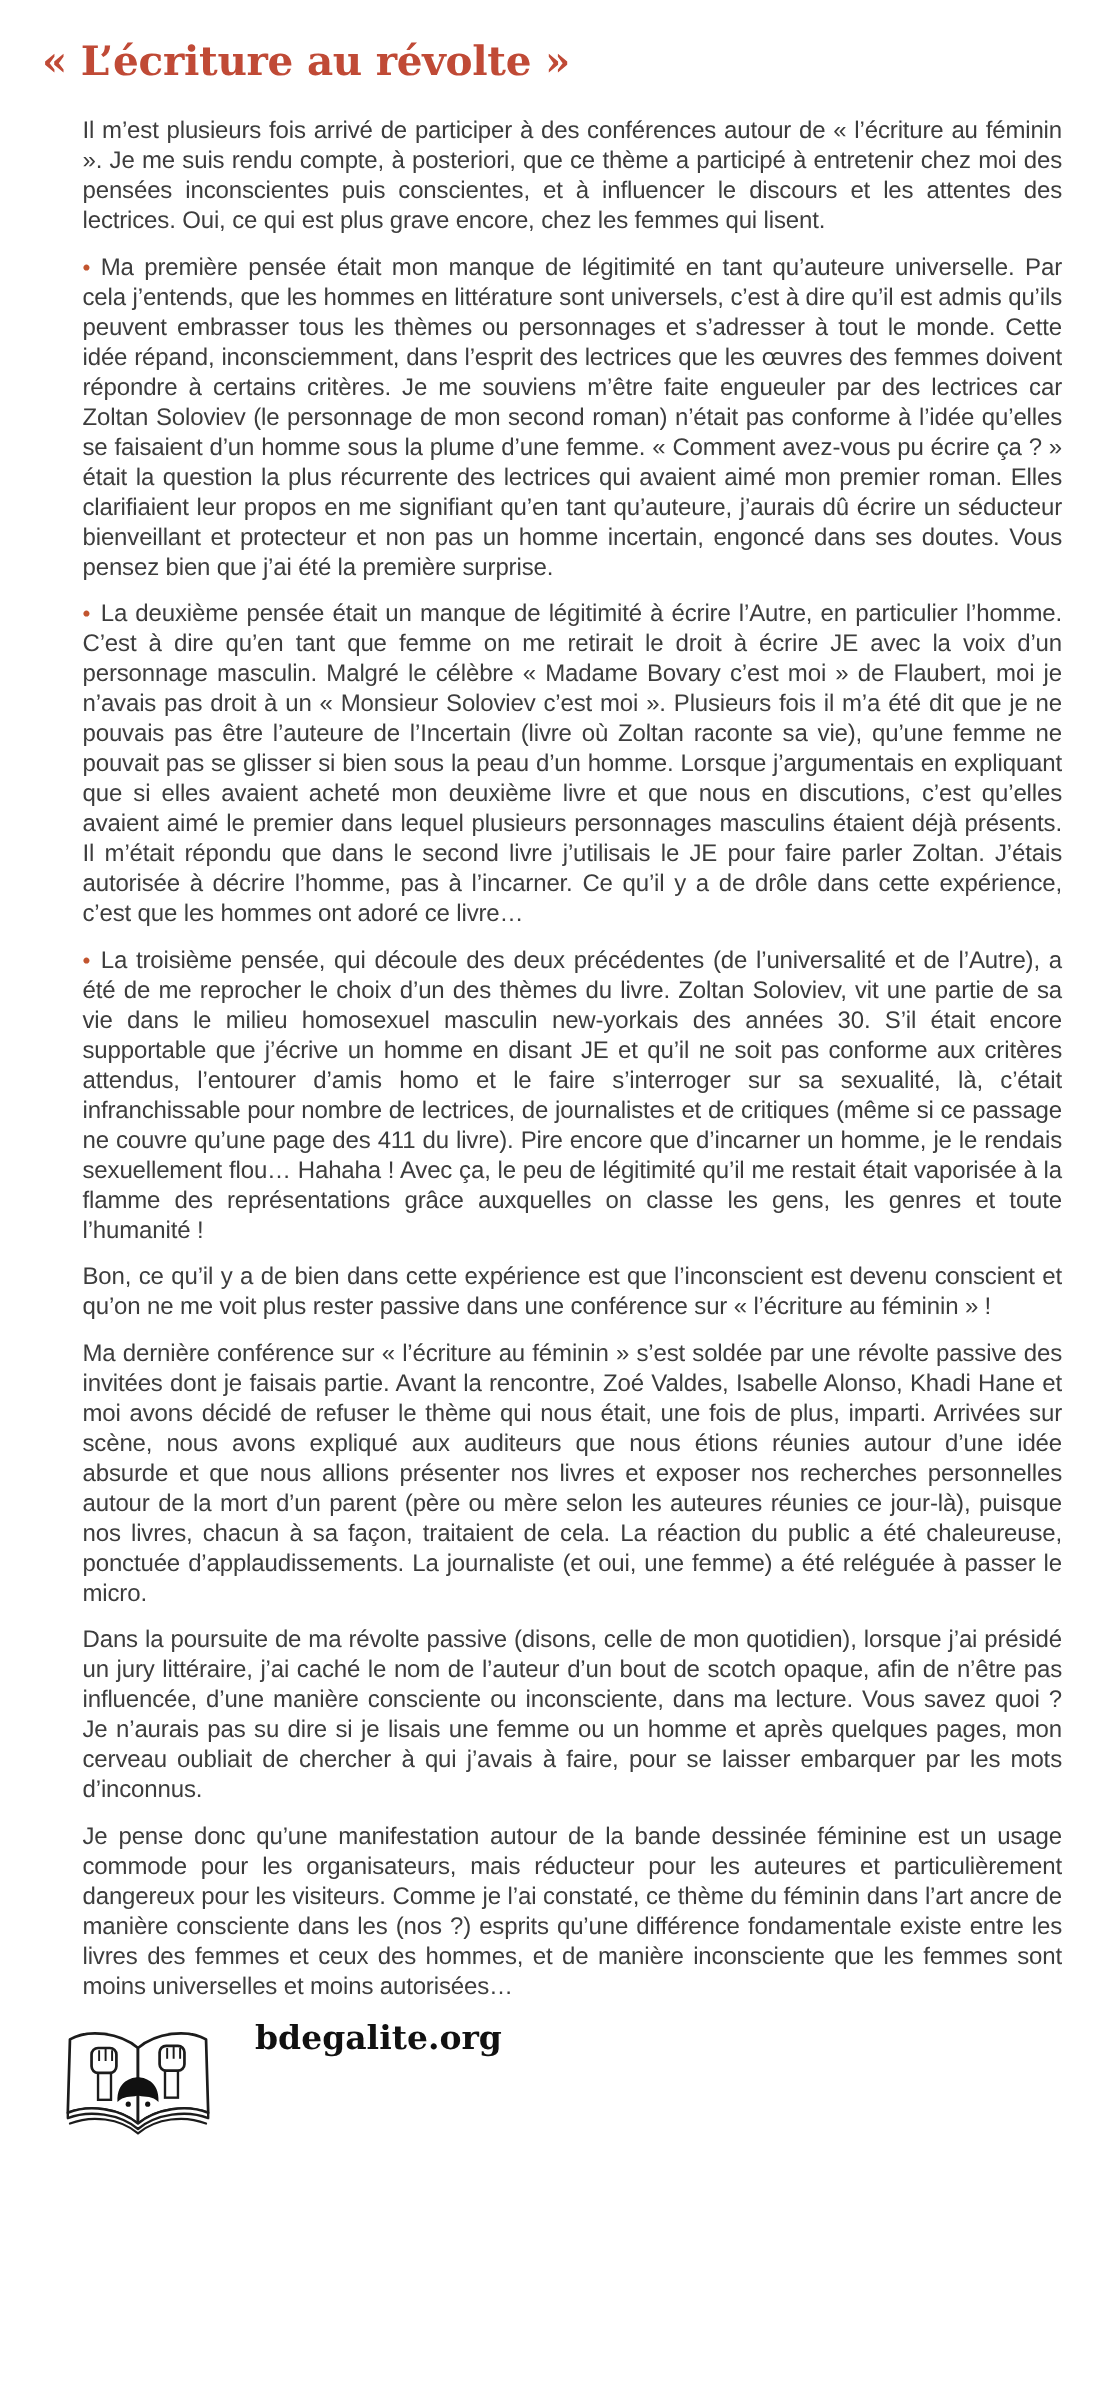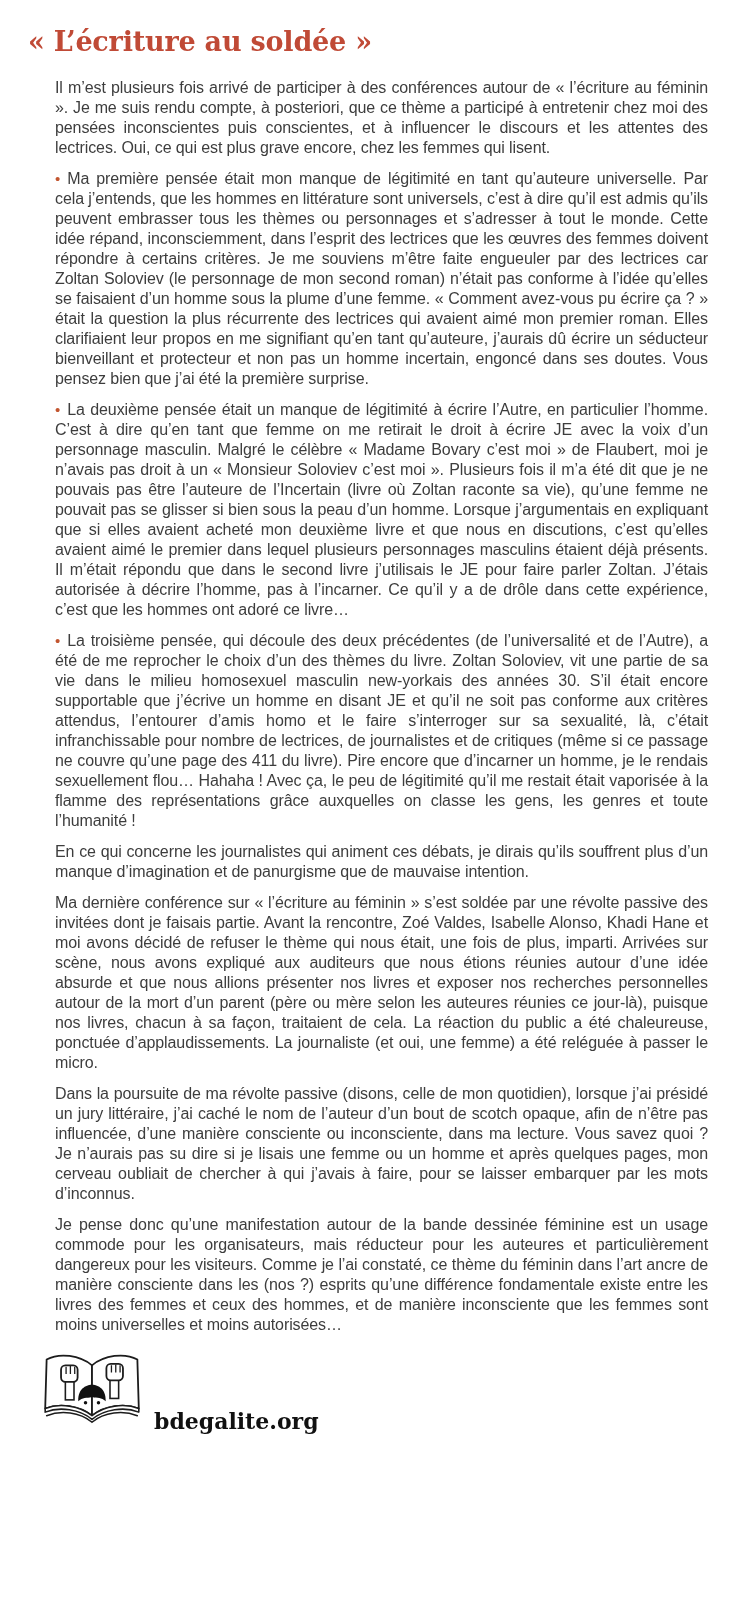--- a/index.html
+++ b/index.html
@@ -58,7 +58,7 @@
 
 <div class="page">
 
-  <h1 class="title">« L’écriture au soldée »</h1>
+  <h1 class="title">« L’écriture au révolte »</h1>
 
   <div class="content">
 

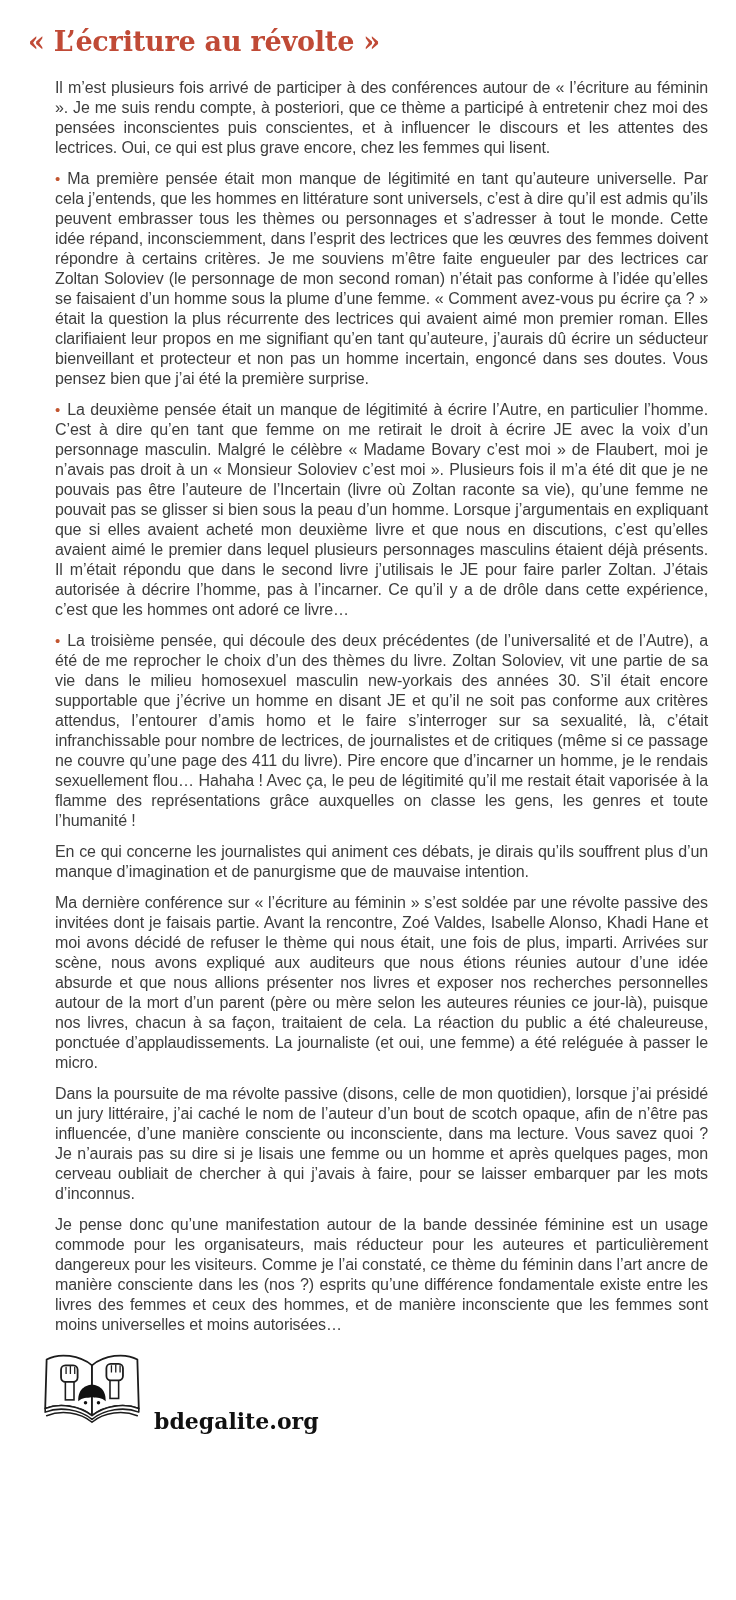--- a/index.html
+++ b/index.html
@@ -70,6 +70,7 @@
 
     <p class="para"><span class="bullet">•</span><span>La troisième pensée, qui découle des deux précédentes (de l’universalité et de l’Autre), a été de me reprocher le choix d’un des thèmes du livre. Zoltan Soloviev, vit une partie de sa vie dans le milieu homosexuel masculin new-yorkais des années 30. S’il était encore supportable que j’écrive un homme en disant JE et qu’il ne soit pas conforme aux critères attendus, l’entourer d’amis homo et le faire s’interroger sur sa sexualité, là, c’était infranchissable pour nombre de lectrices, de journalistes et de critiques (même si ce passage ne couvre qu’une page des 411 du livre). Pire encore que d’incarner un homme, je le rendais sexuellement flou… Hahaha ! Avec ça, le peu de légitimité qu’il me restait était vaporisée à la flamme des représentations grâce auxquelles on classe les gens, les genres et toute l’humanité !</span></p>
 
+    <p class="para"><span>Bon, ce qu’il y a de bien dans cette expérience est que l’inconscient est devenu conscient et qu’on ne me voit plus rester passive dans une conférence sur « l’écriture au féminin » !</span></p>
 
     <p class="para"><span>En ce qui concerne les journalistes qui animent ces débats, je dirais qu’ils souffrent plus d’un manque d’imagination et de panurgisme que de mauvaise intention.</span></p>
 

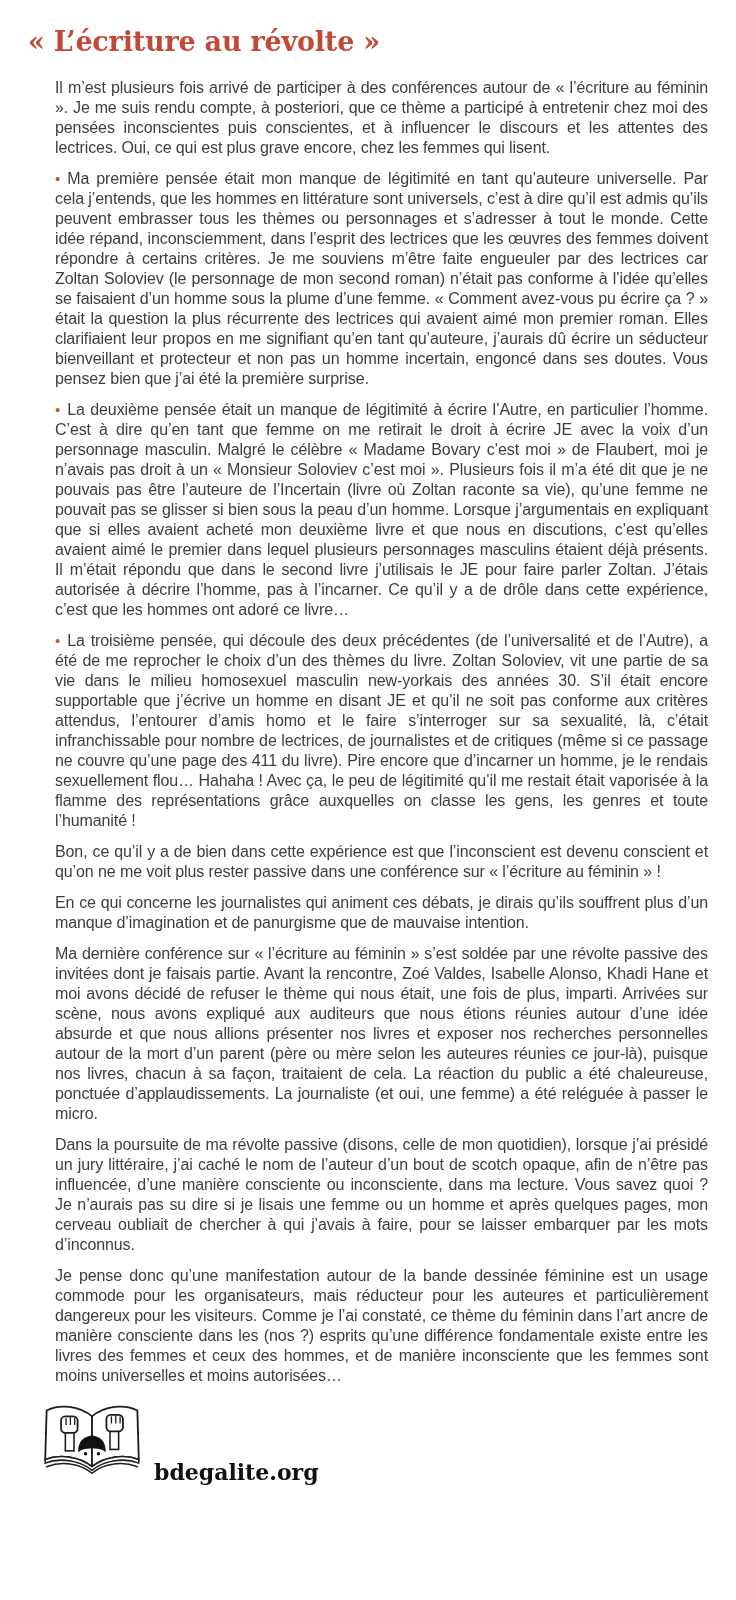--- a/index.html
+++ b/index.html
@@ -72,7 +72,6 @@
 
     <p class="para"><span>Bon, ce qu’il y a de bien dans cette expérience est que l’inconscient est devenu conscient et qu’on ne me voit plus rester passive dans une conférence sur « l’écriture au féminin » !</span></p>
 
-    <p class="para"><span>En ce qui concerne les journalistes qui animent ces débats, je dirais qu’ils souffrent plus d’un manque d’imagination et de panurgisme que de mauvaise intention.</span></p>
 
     <p class="para"><span>Ma dernière conférence sur « l’écriture au féminin » s’est soldée par une révolte passive des invitées dont je faisais partie. Avant la rencontre, Zoé Valdes, Isabelle Alonso, Khadi Hane et moi avons décidé de refuser le thème qui nous était, une fois de plus, imparti. Arrivées sur scène, nous avons expliqué aux auditeurs que nous étions réunies autour d’une idée absurde et que nous allions présenter nos livres et exposer nos recherches personnelles autour de la mort d’un parent (père ou mère selon les auteures réunies ce jour-là), puisque nos livres, chacun à sa façon, traitaient de cela. La réaction du public a été chaleureuse, ponctuée d’applaudissements. La journaliste (et oui, une femme) a été reléguée à passer le micro.</span></p>
 

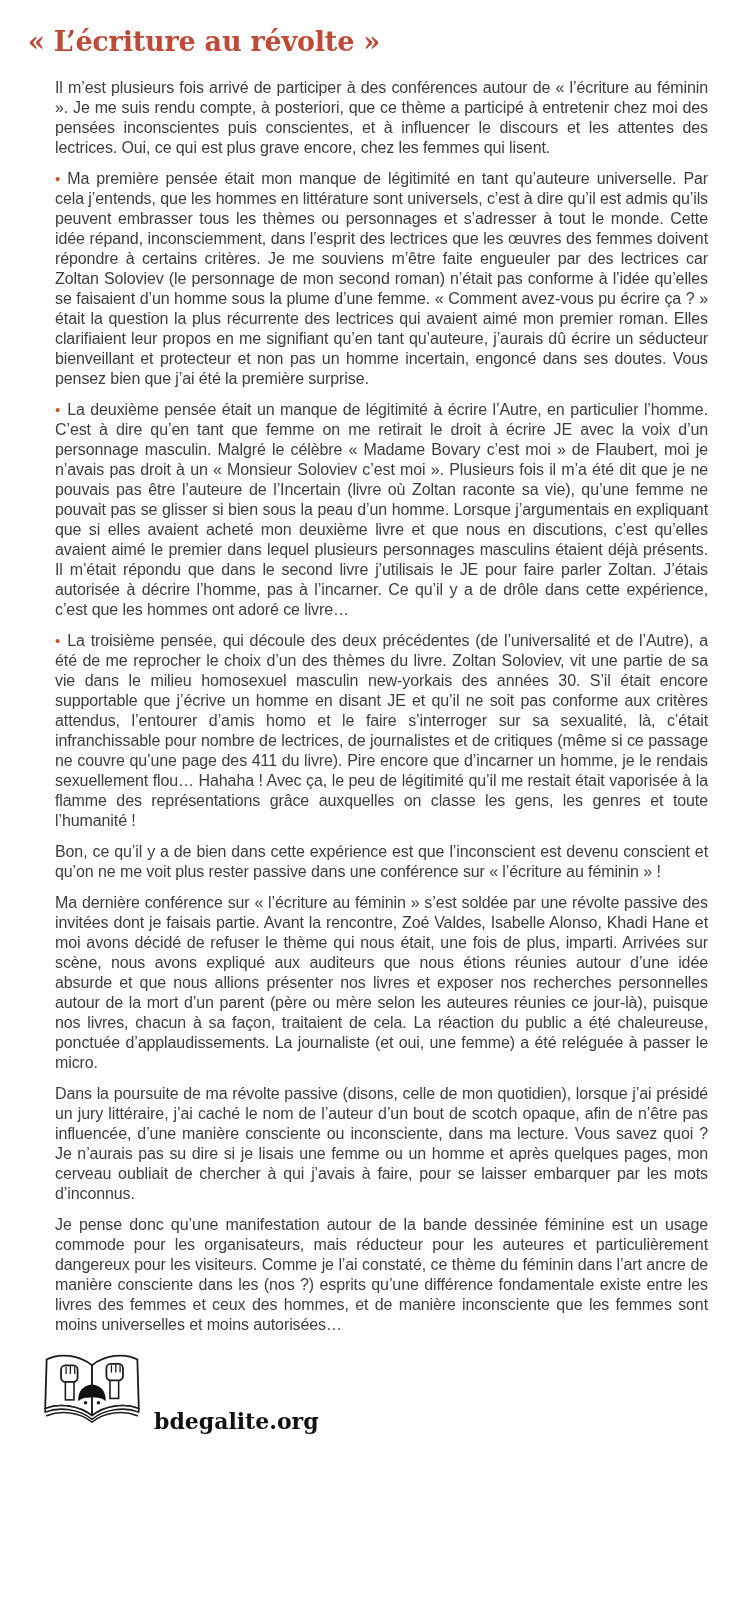--- a/index.html
+++ b/index.html
@@ -43,7 +43,7 @@
     margin:10px 0 4px 0;
   }
   .footer{
-    display:flex;align-items:flex-end;gap:8px;
+    display:flex;align-items:flex-start;gap:24px;
     padding-left:10px;margin-top:2px;
   }
   .logo{flex:0 0 auto;}

